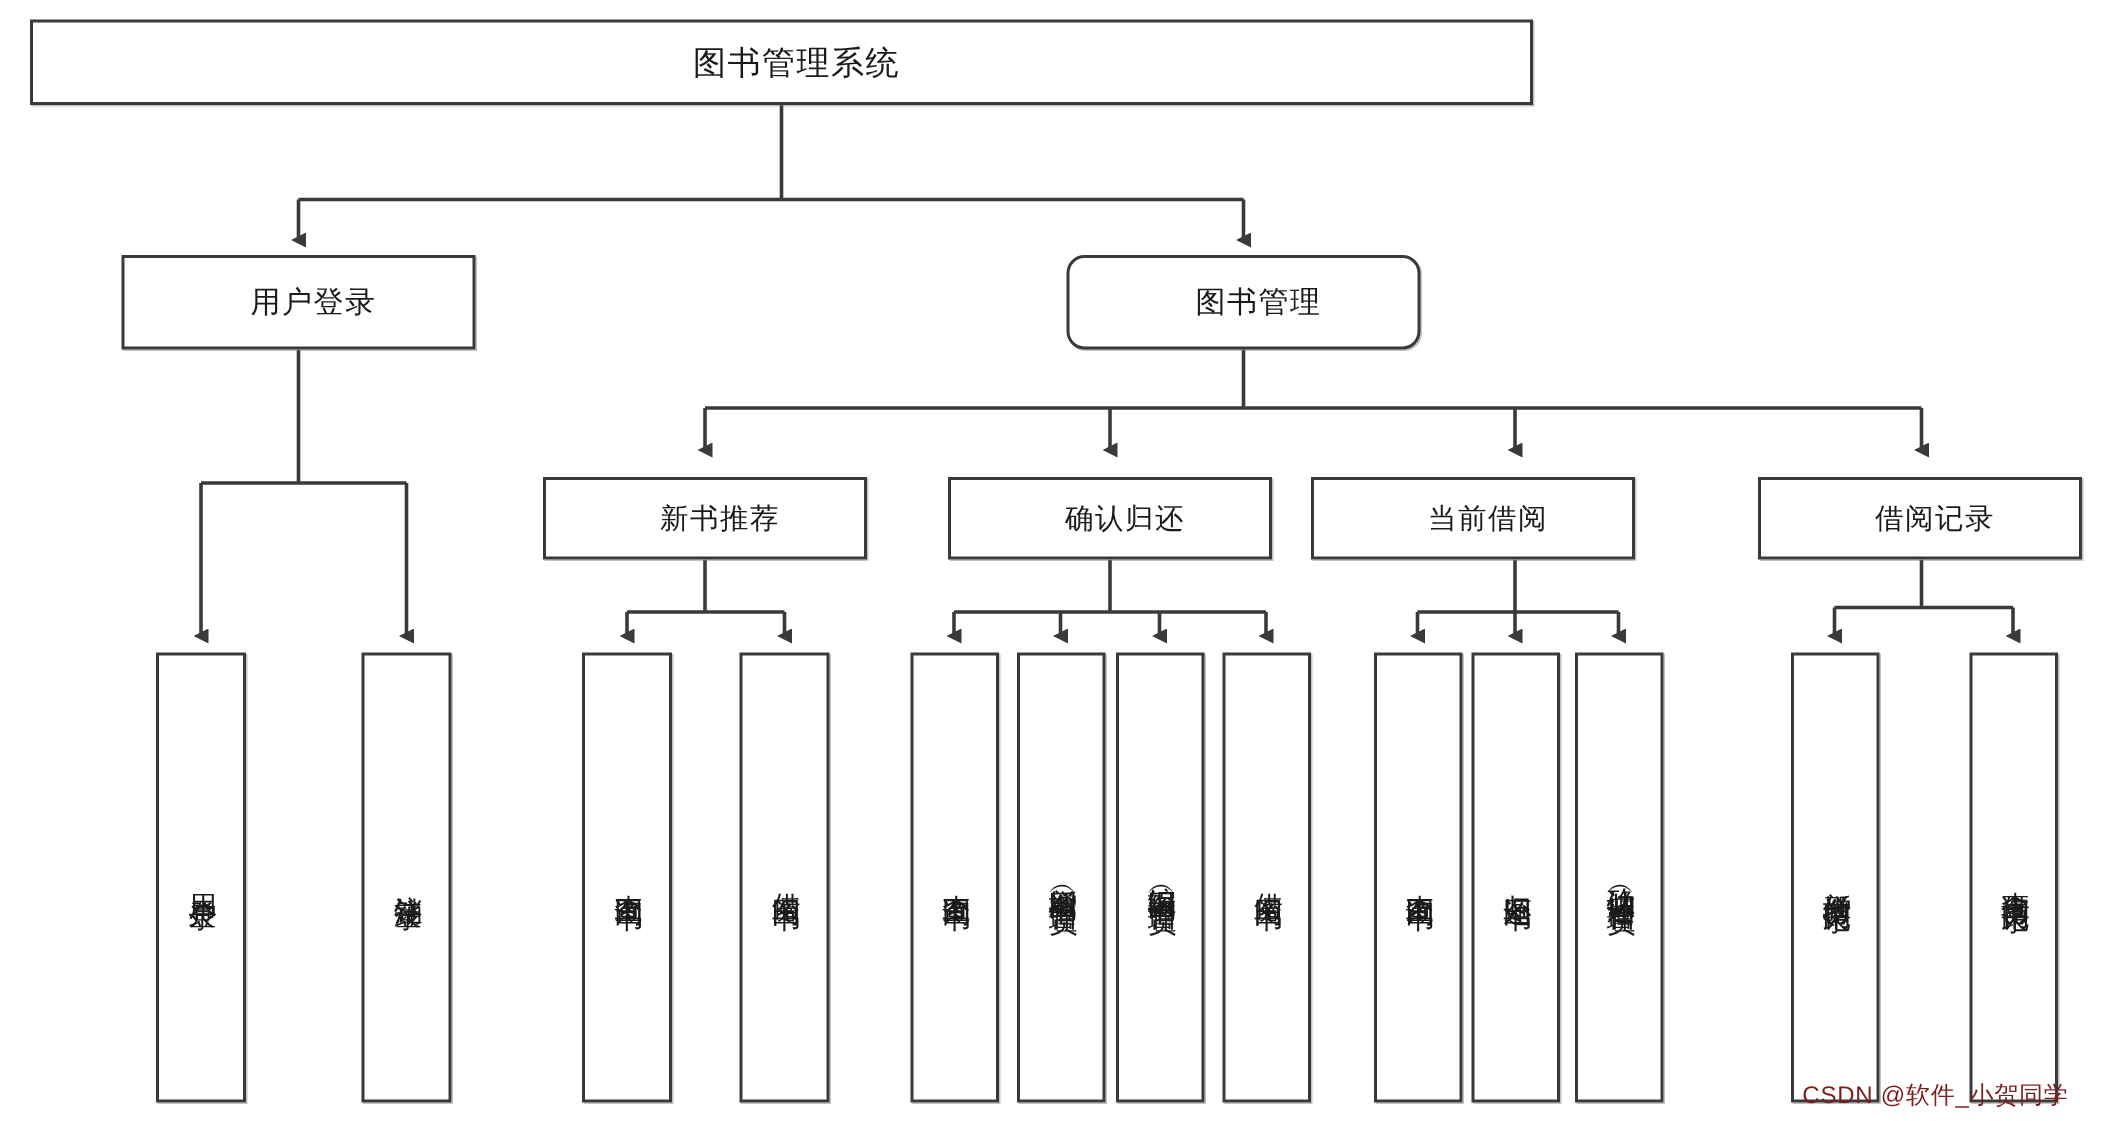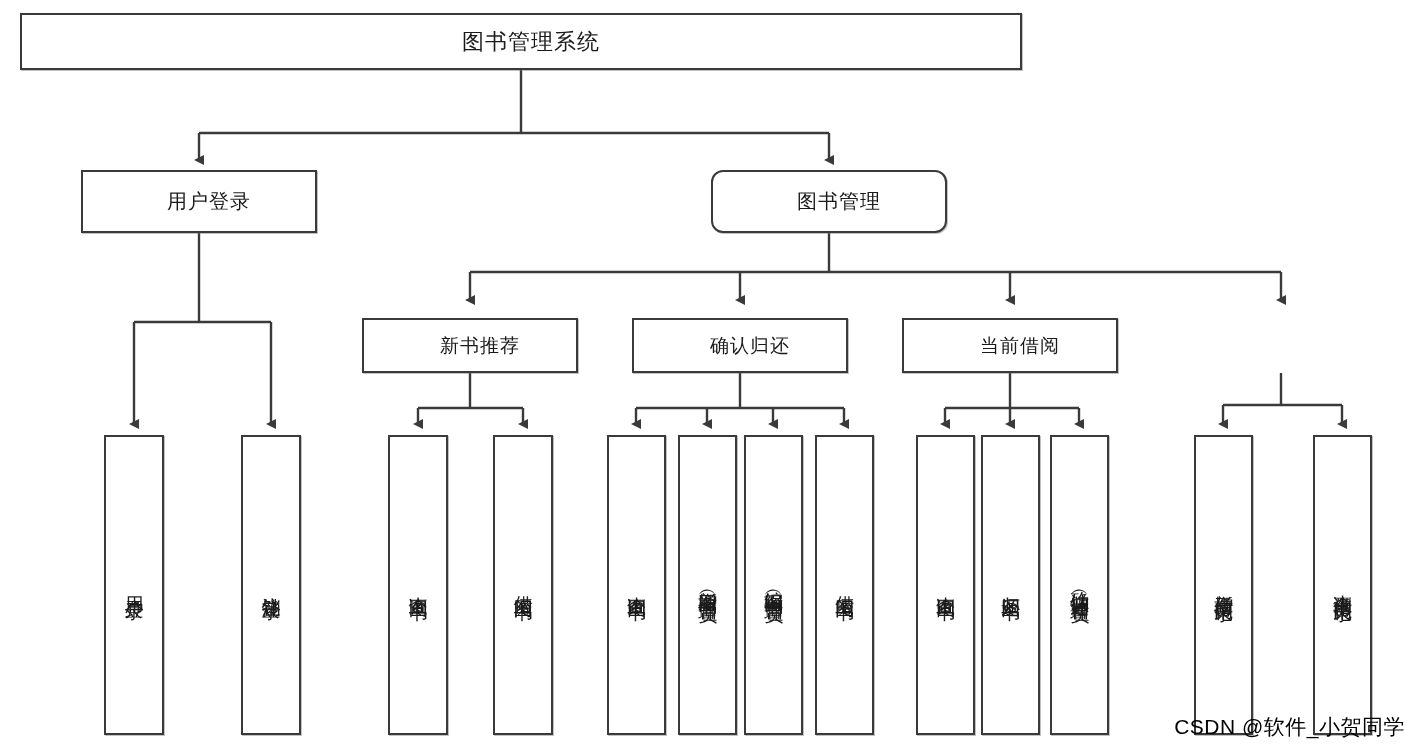--- a/index.html
+++ b/index.html
@@ -146,7 +146,7 @@
   <div class="node node-l2" style="left:632px; top:318px; width:216px; height:55px;">
     <span>确认归还</span>
   </div>
-  <div class="node node-l2" style="left:902px; top:318px; width:216px; height:55px;">
+  <div class="node node-l2" style="left:874px; top:318px; width:216px; height:55px;">
     <span>当前借阅</span>
   </div>
 

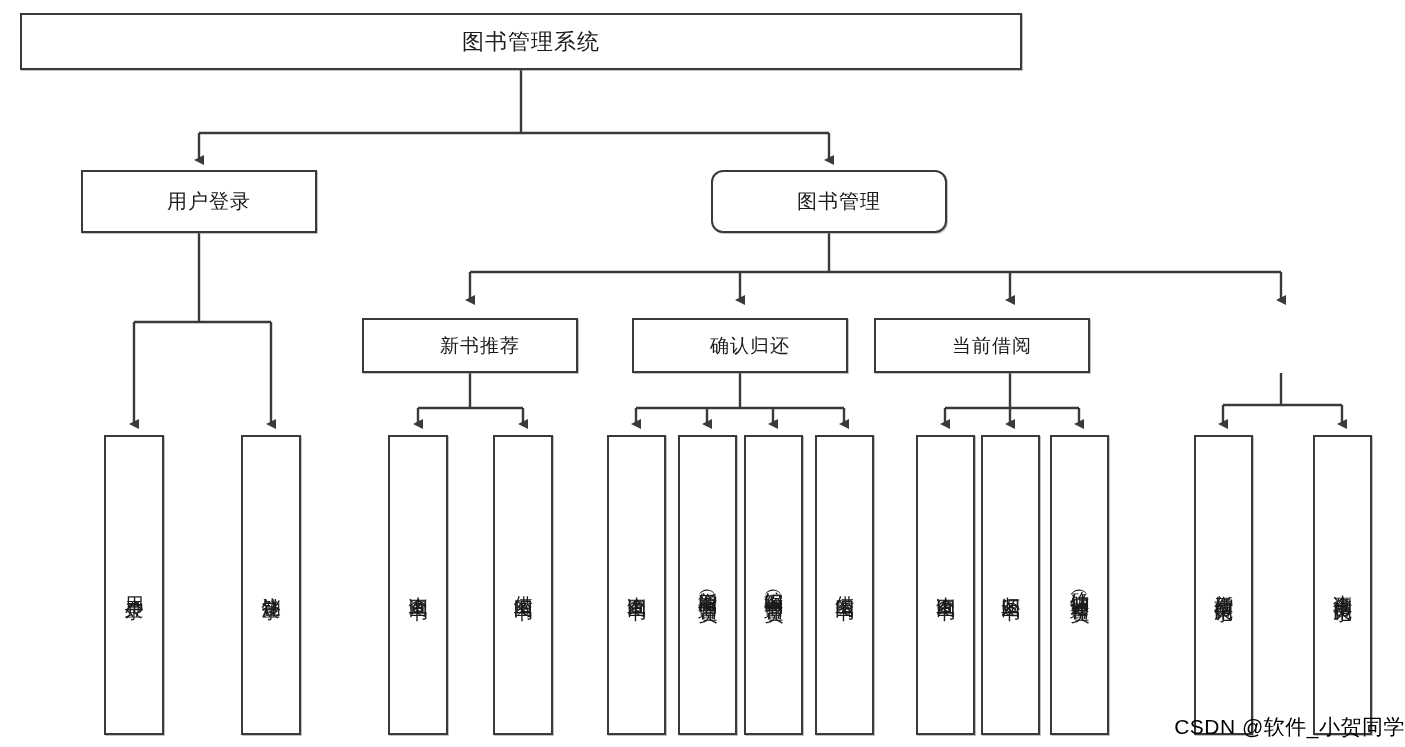--- a/index.html
+++ b/index.html
@@ -149,6 +149,9 @@
   <div class="node node-l2" style="left:874px; top:318px; width:216px; height:55px;">
     <span>当前借阅</span>
   </div>
+  <div class="node node-l2" style="left:1172px; top:318px; width:216px; height:55px;">
+    <span>借阅记录</span>
+  </div>
 
   <div class="node node-leaf" style="left:104px; top:435px; width:60px; height:300px;">
     <span class="vtext">用户登录</span>

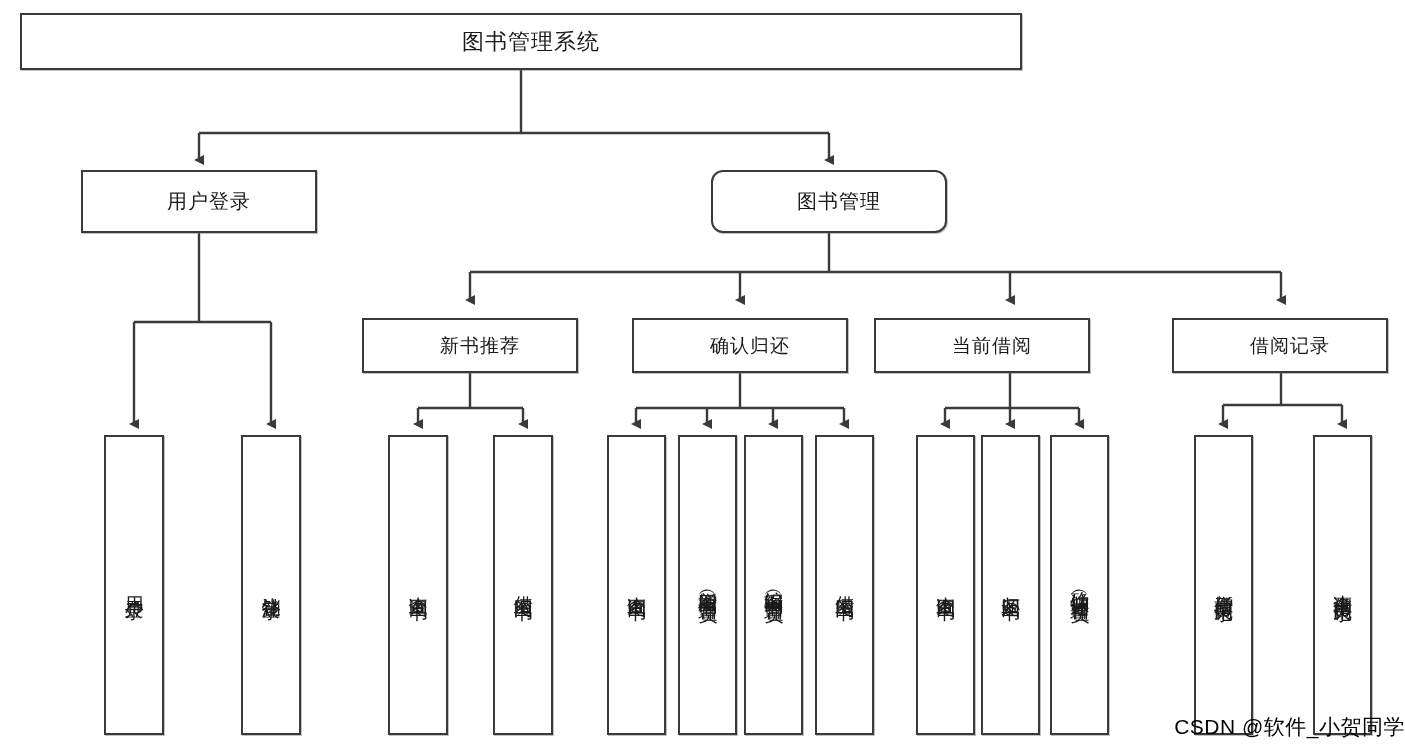--- a/index.html
+++ b/index.html
@@ -65,10 +65,10 @@
   }
   #watermark {
     position: absolute;
-    right: 0;
+    right: 26px;
     bottom: 6px;
-    font-size: 21px;
-    color: #000000;
+    font-size: 16px;
+    color: #7f1d1d;
     letter-spacing: 0.5px;
     white-space: nowrap;
     user-select: none;

